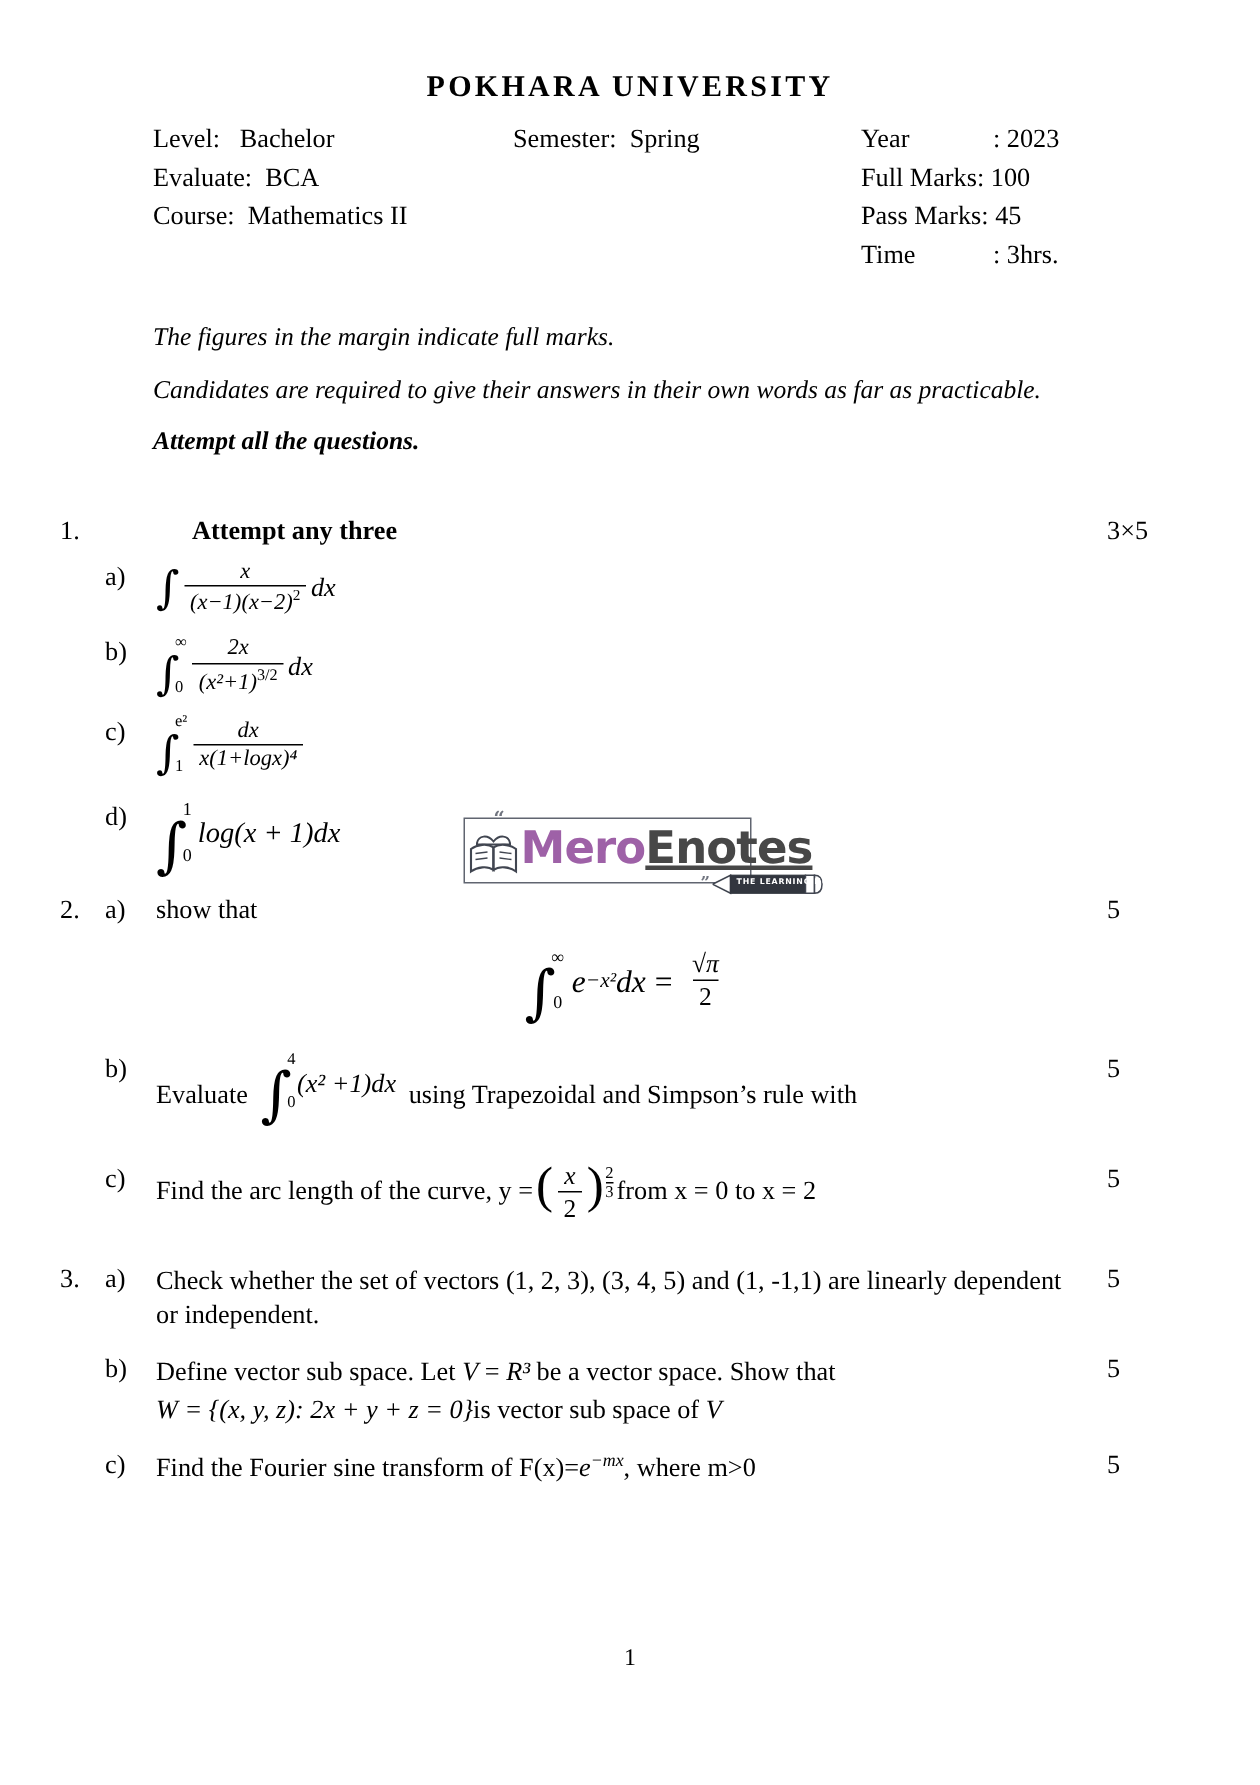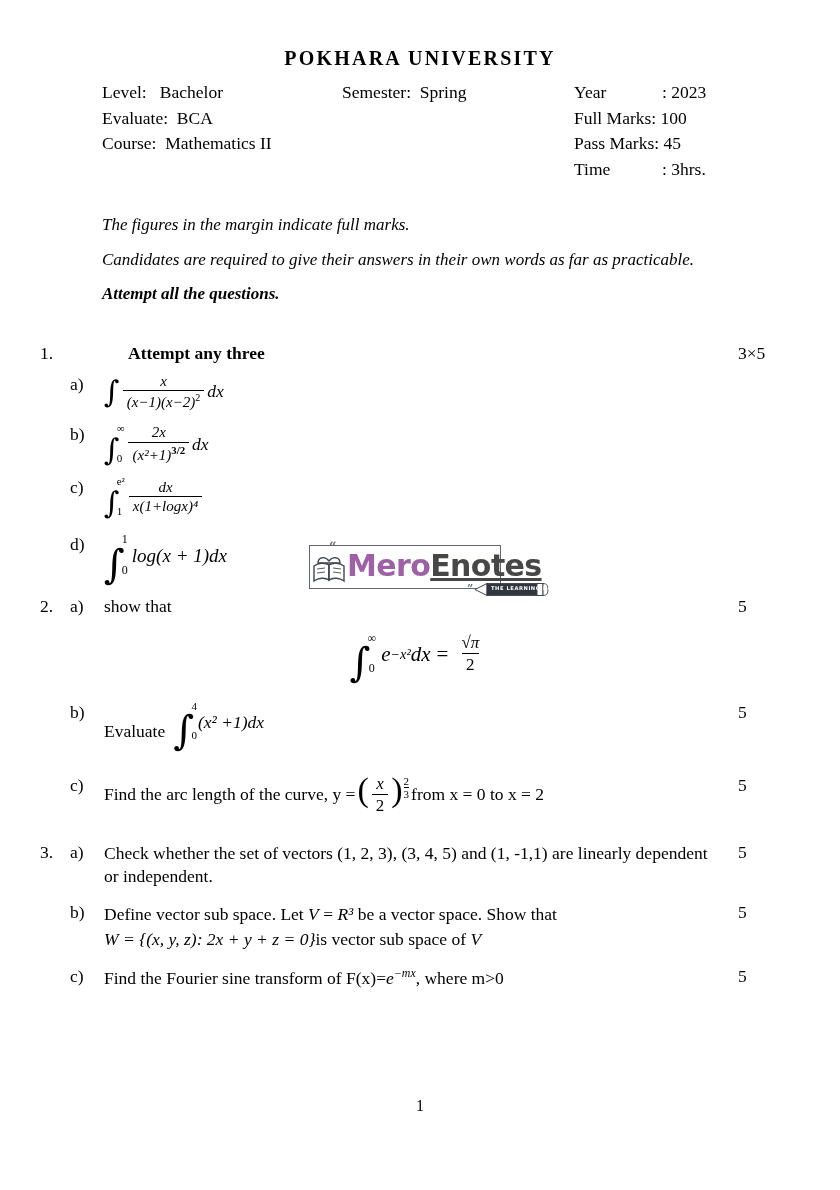--- a/index.html
+++ b/index.html
@@ -149,7 +149,6 @@
     font-size: 0.72em;
     vertical-align: super;
     font-style: normal;
-    font-weight: bold;
   }
   .parenbig {
     font-size: 34px;

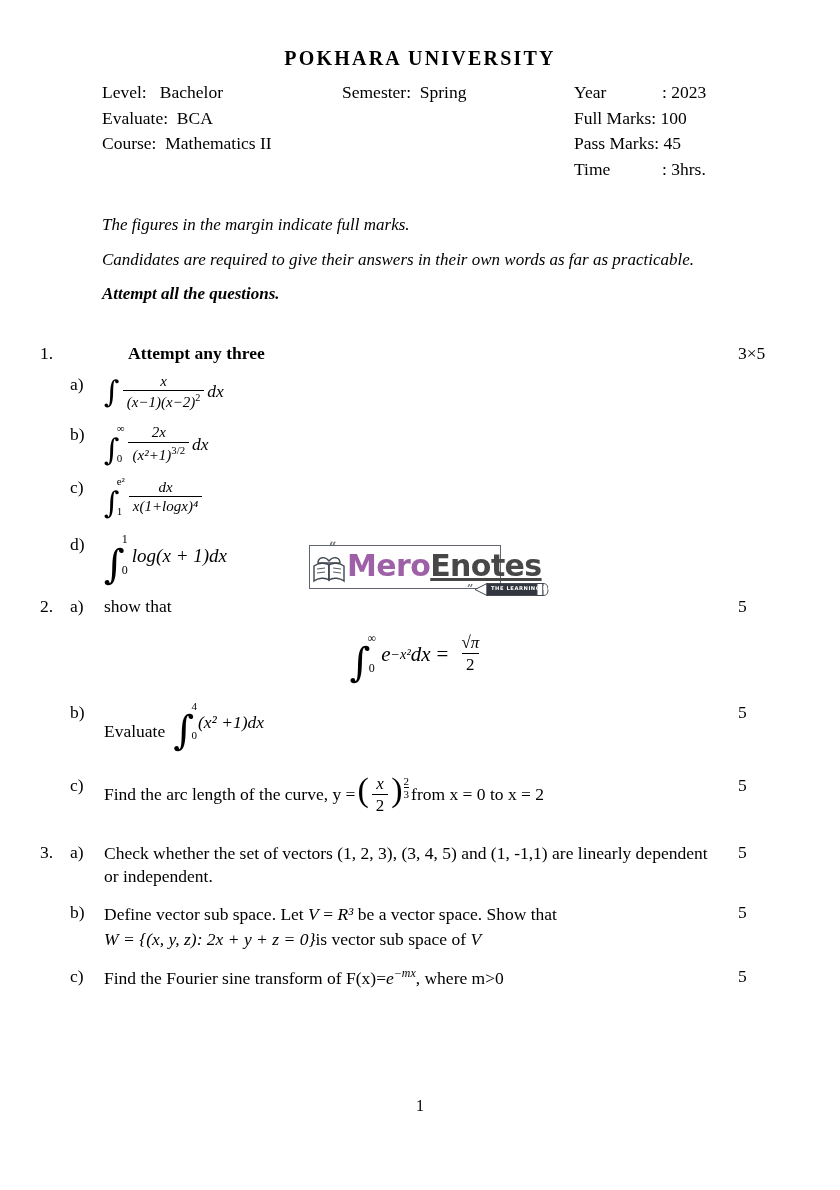--- a/index.html
+++ b/index.html
@@ -467,6 +467,7 @@
             </span>
             <span>(x² +1)dx</span>
           </span>
+        <span>using Trapezoidal and Simpson’s rule with</span>
       </div>
       <div class="marks">5</div>
     </div>

